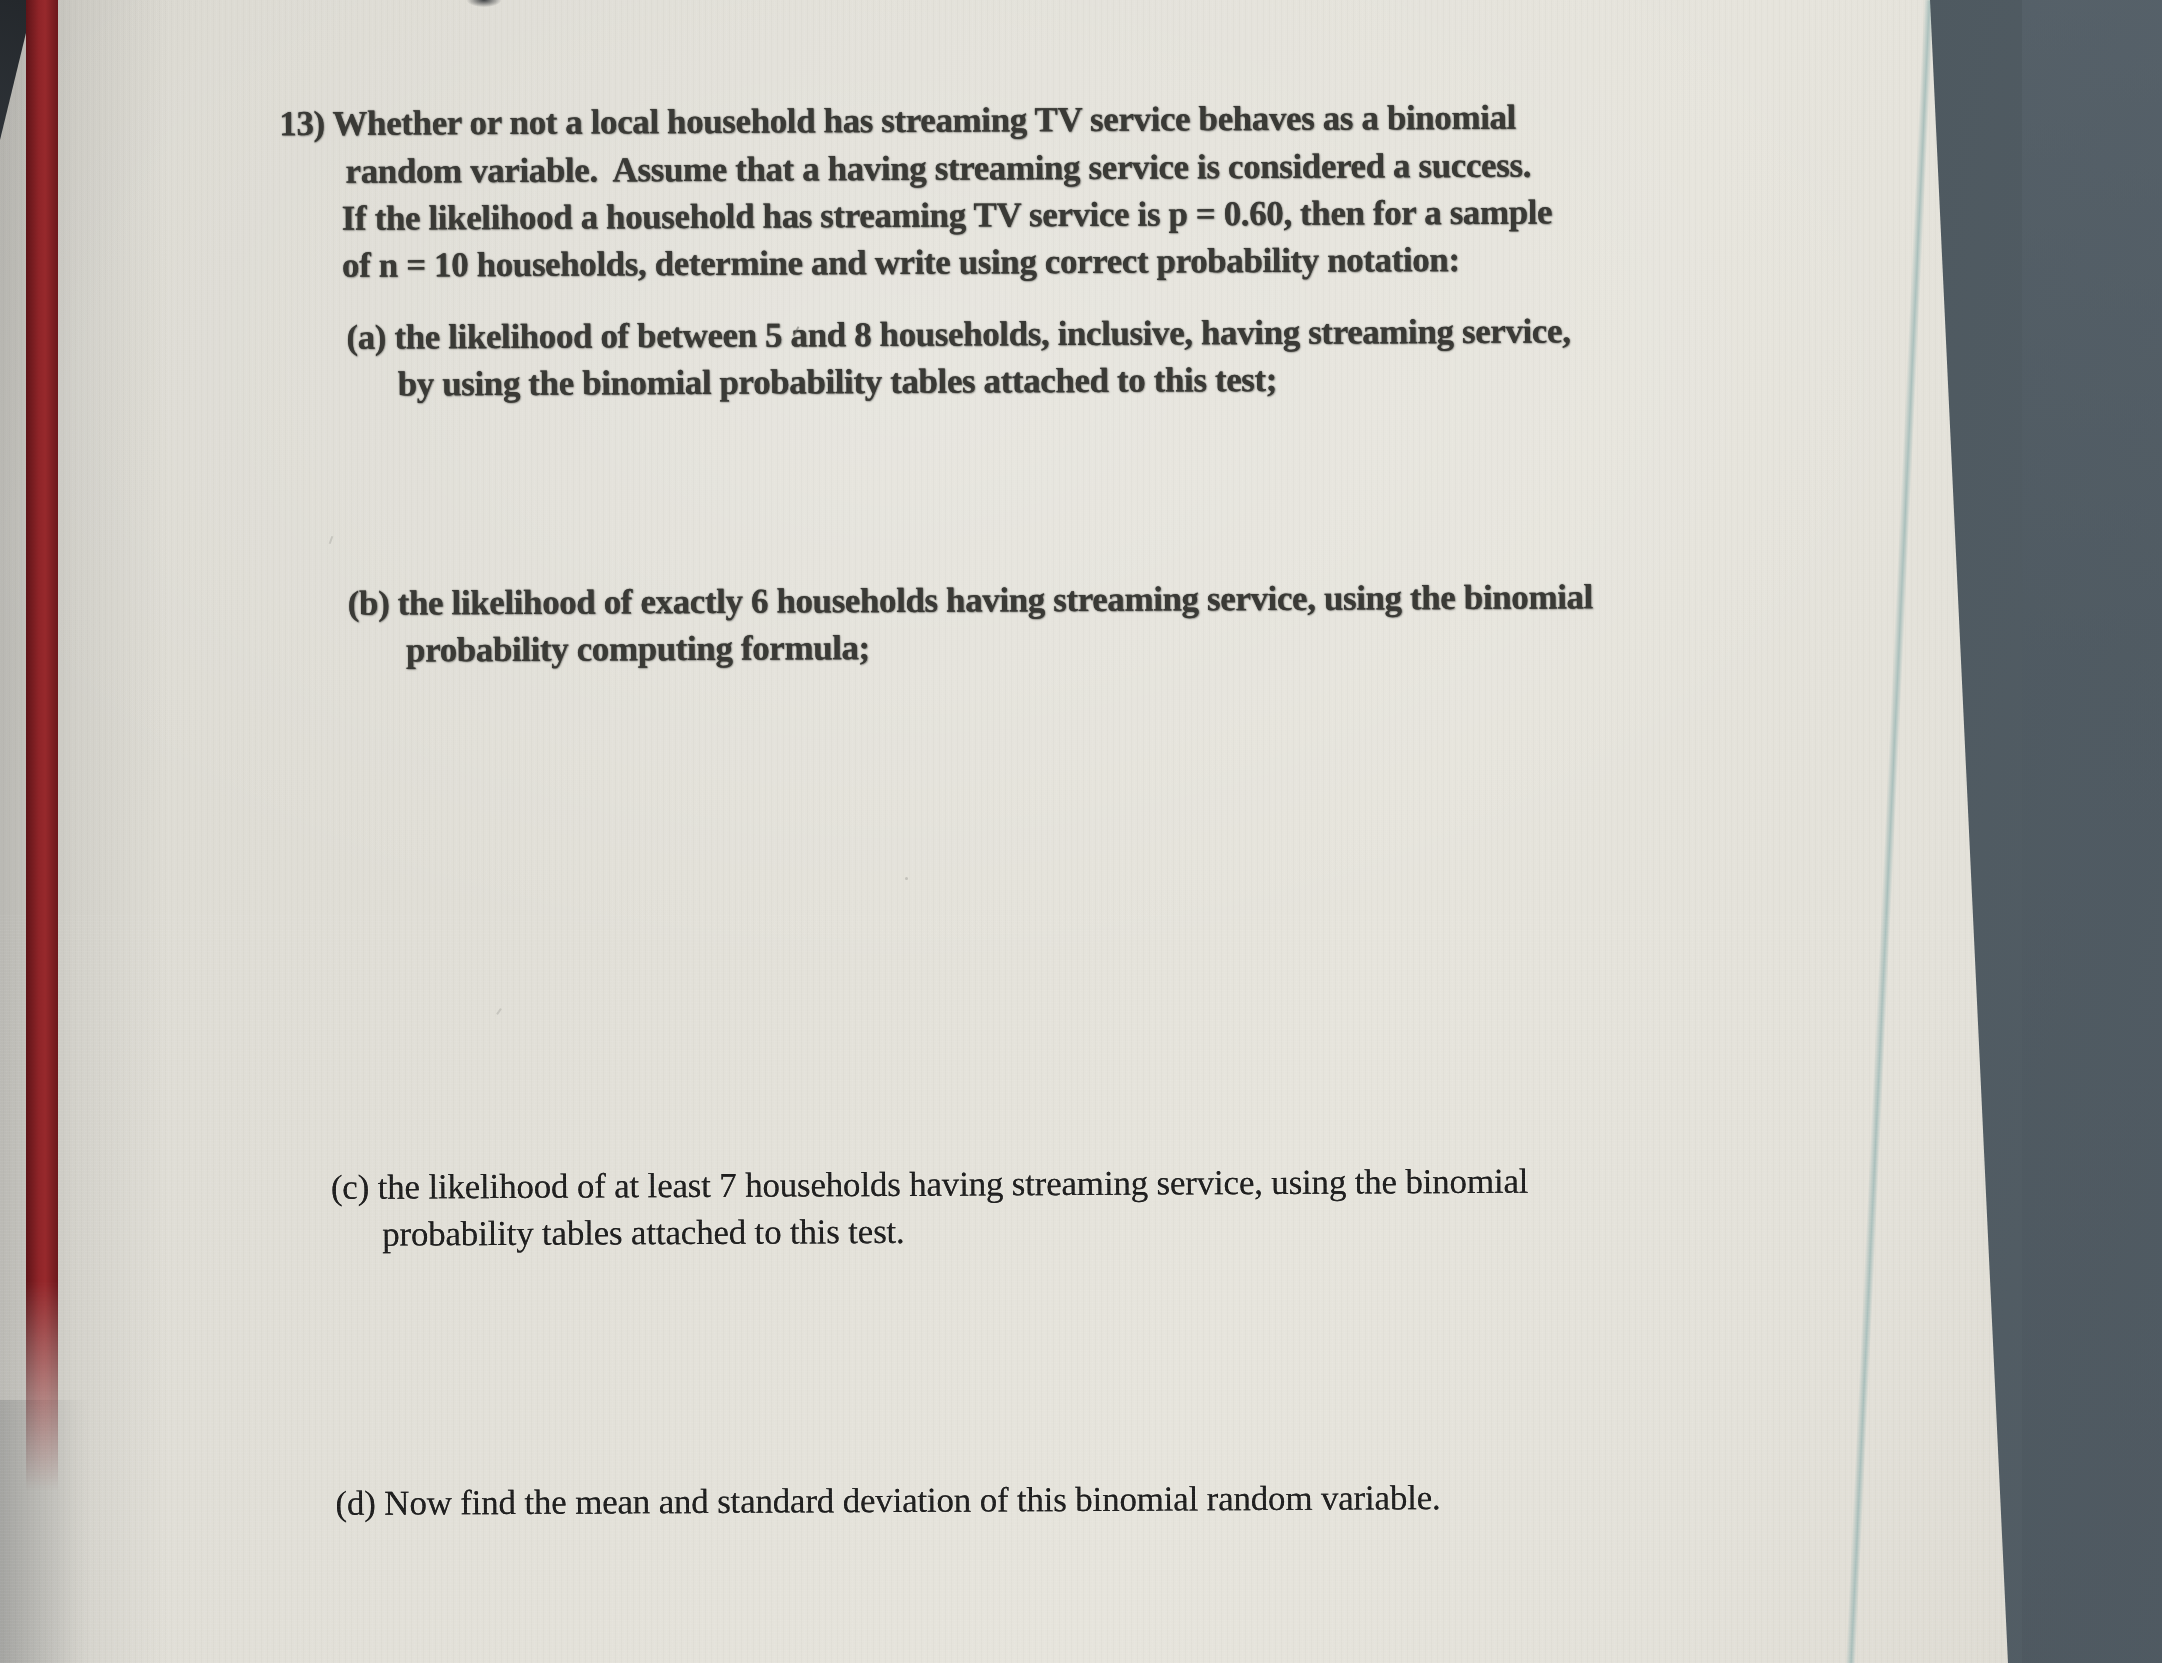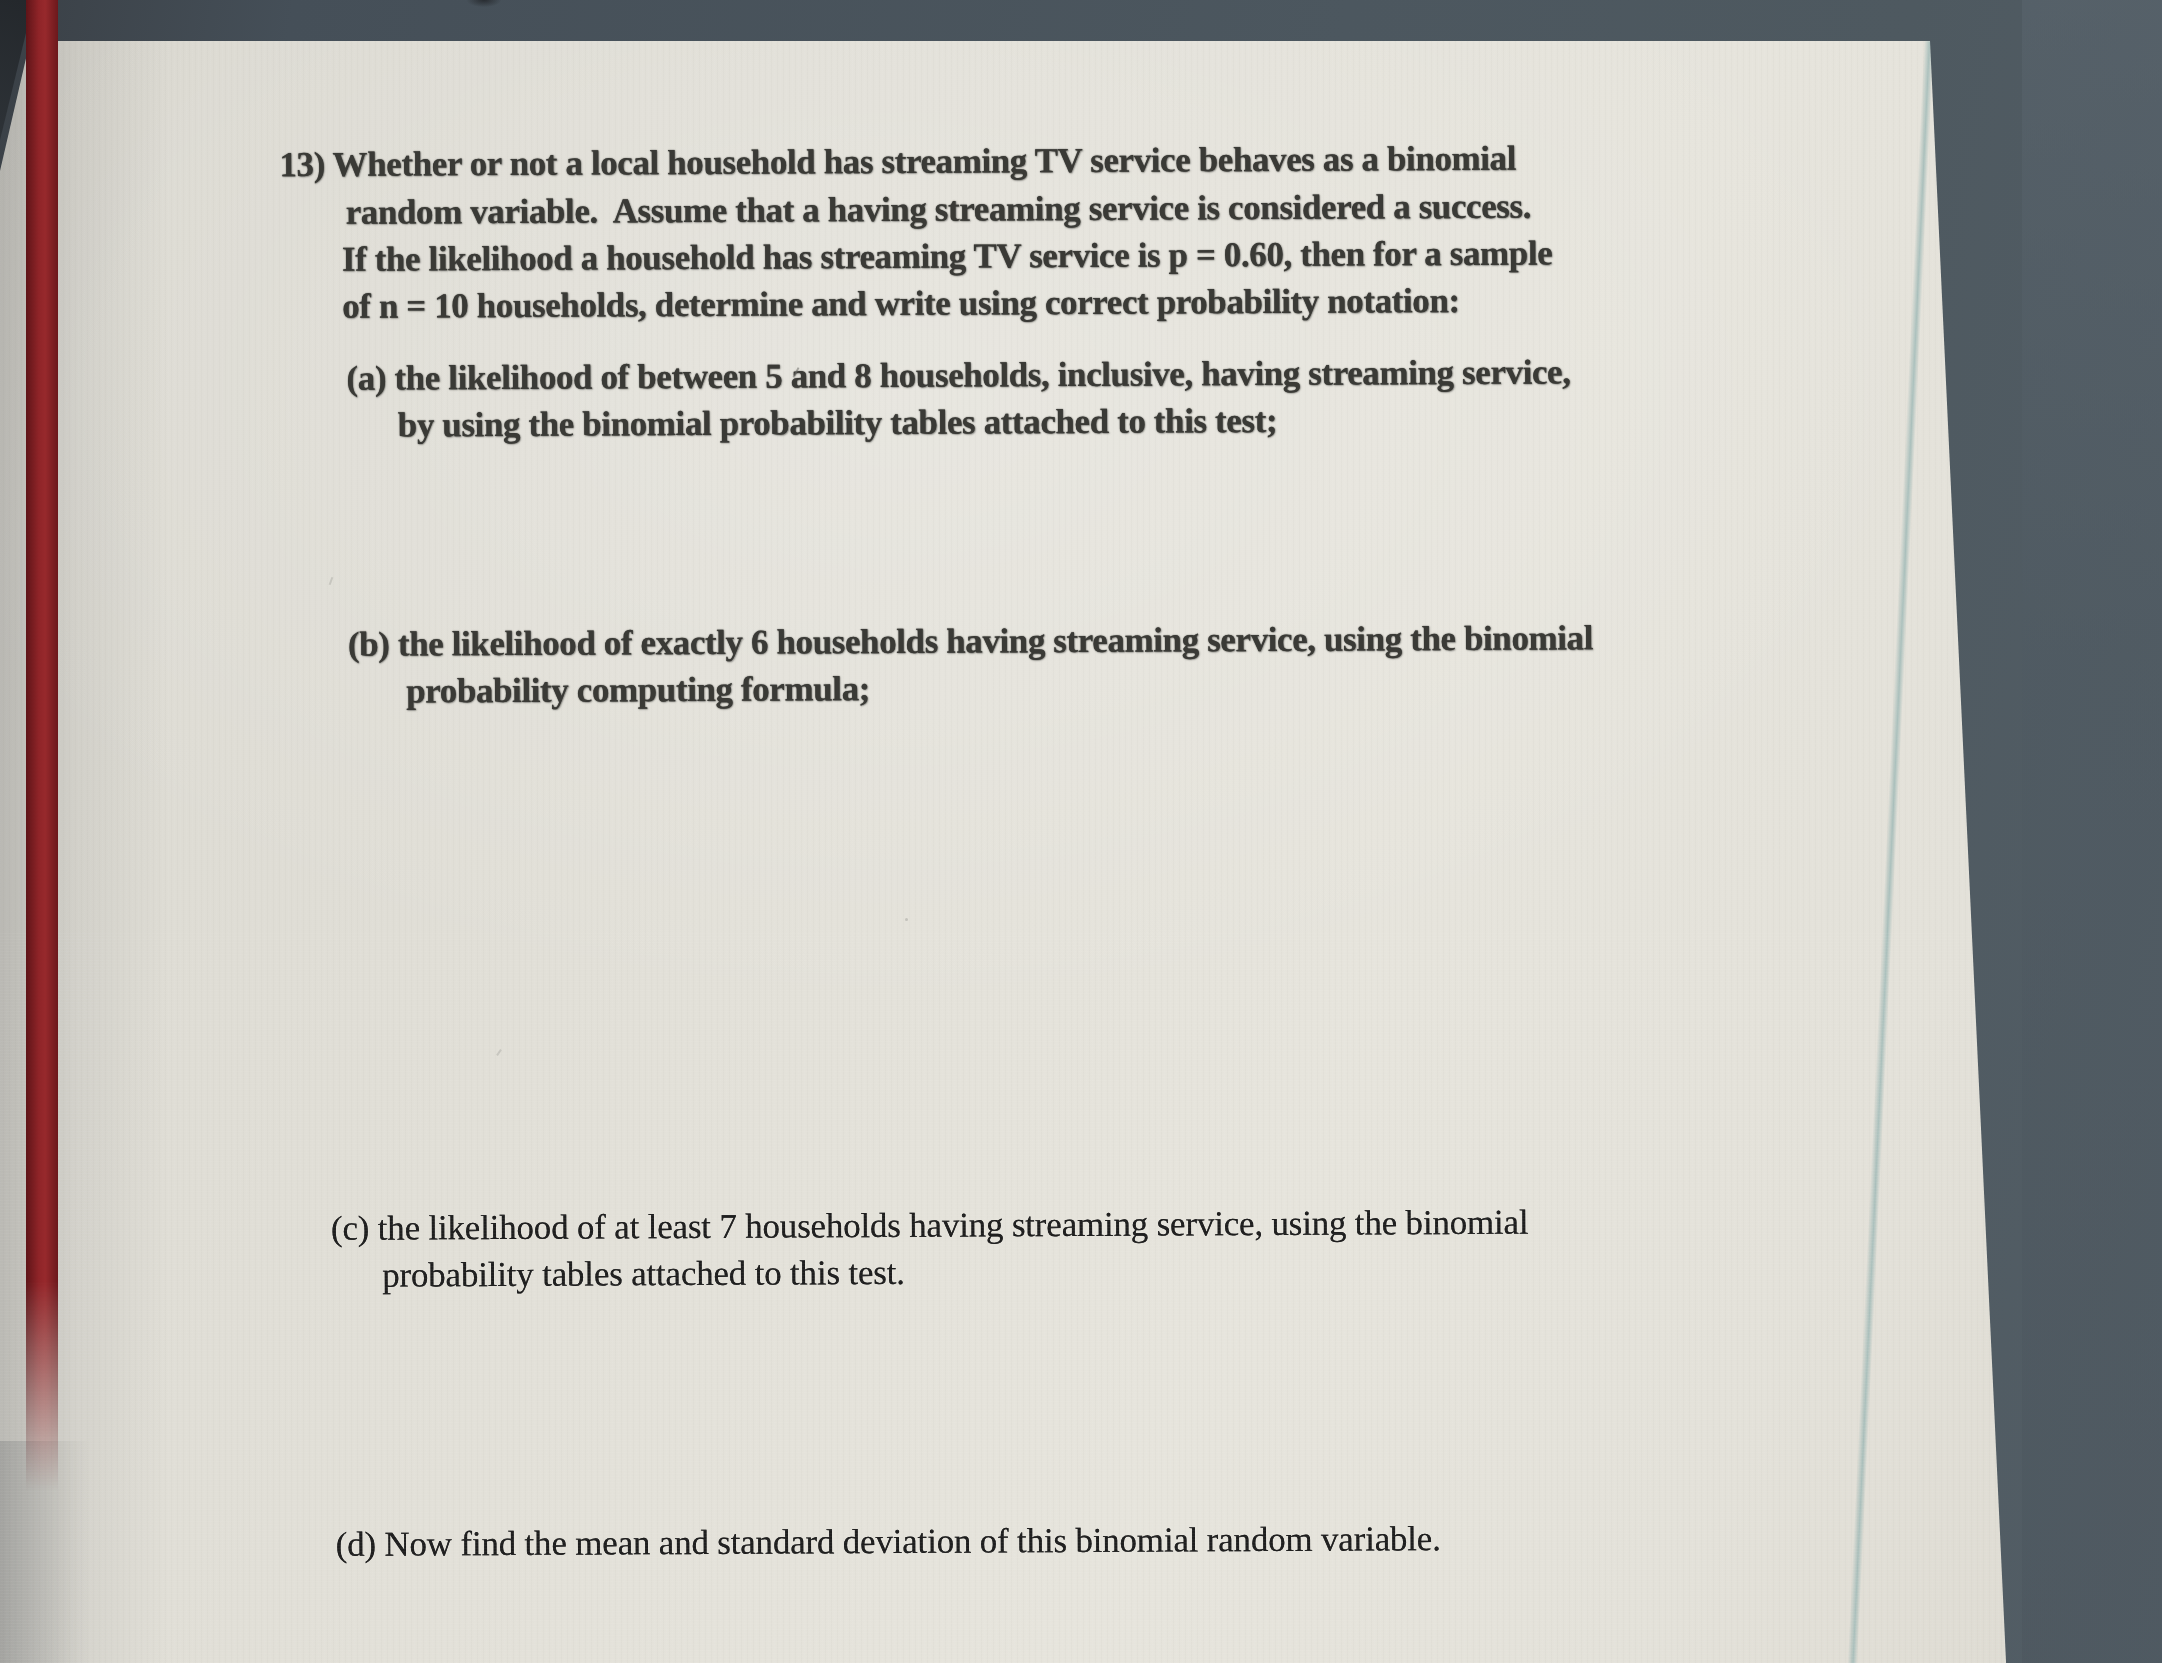--- a/index.html
+++ b/index.html
@@ -27,7 +27,6 @@
       linear-gradient(113deg, #d3d1c9 0%, #dcdad2 8%, #e2e0d8 38%, #e6e4dc 62%, #e3e1d9 82%, #dcd9d0 100%);
     clip-path:polygon(30px 0, 1930px 0, 2008px 1663px, 0 1663px, 0 130px);
     filter:drop-shadow(3px 0 8px rgba(10,15,20,.35));
-    margin-top:41px;
   }
   
   .paper::before{

